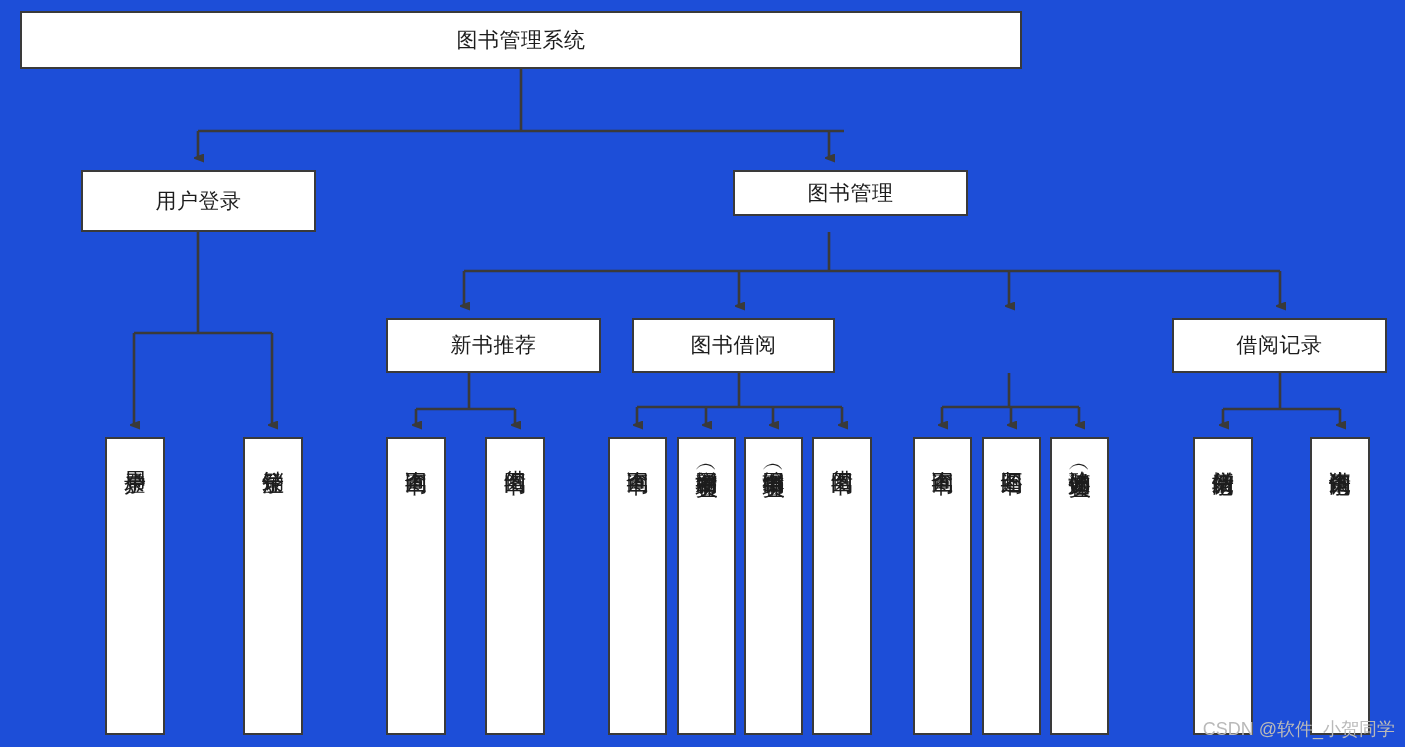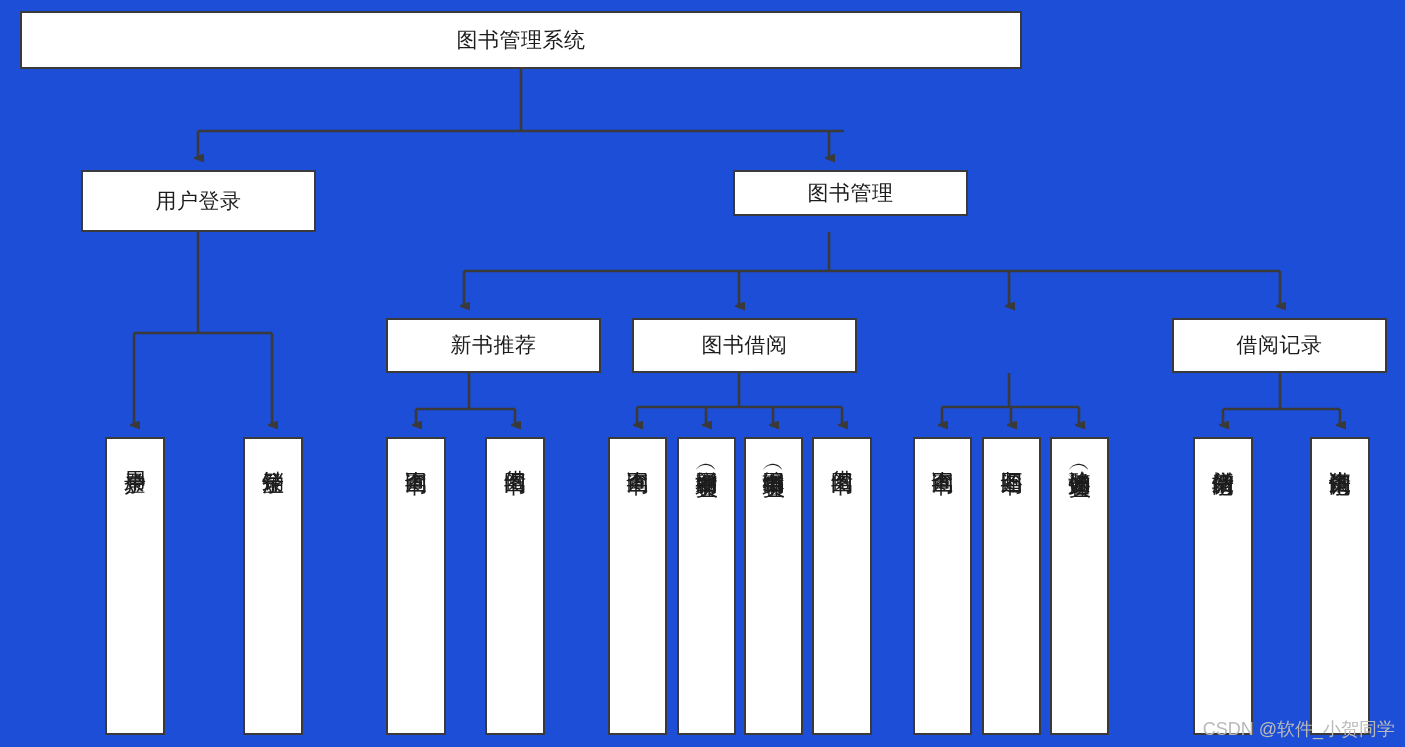--- a/index.html
+++ b/index.html
@@ -140,7 +140,7 @@
   <div class="node horizontal" style="left: 362px; top: 318px; width: 215px; height: 55px; margin-left: 24px;">
     <span class="node-label">新书推荐</span>
   </div>
-  <div class="node horizontal" style="left: 632px; top: 318px; width: 225px; height: 55px;">
+  <div class="node horizontal" style="left: 632px; top: 318px; width: 203px; height: 55px;">
     <span class="node-label">图书借阅</span>
   </div>
   <div class="node horizontal" style="left: 1172px; top: 318px; width: 215px; height: 55px;">

